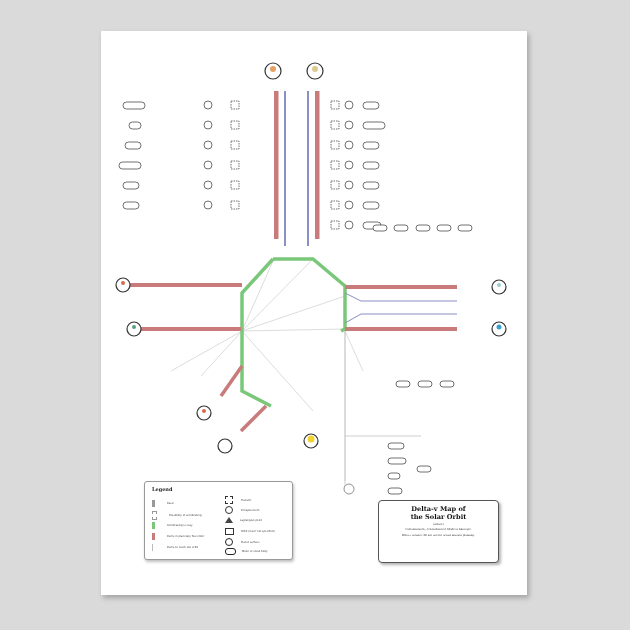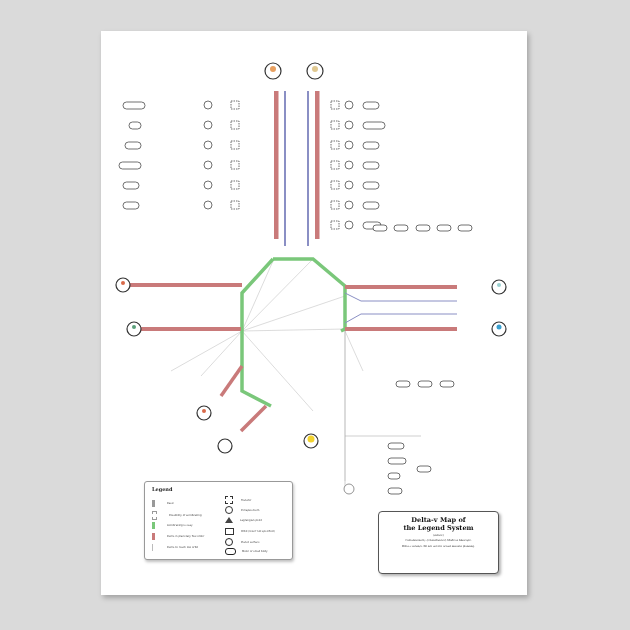--- a/index.html
+++ b/index.html
@@ -5,7 +5,7 @@
   html,body{margin:0;padding:0;}
   body{width:630px;height:630px;background:#dadada;position:relative;overflow:hidden;font-family:"DejaVu Serif",serif;}
   .poster{position:absolute;left:101px;top:31px;width:426px;height:564px;background:#ffffff;box-shadow:2px 3px 5px rgba(0,0,0,0.25);}
-  .title-box{position:absolute;left:277px;top:480px;width:119px;height:61px;border:1.5px solid #555;border-radius:4px;background:#fff;box-shadow:2px 2px 3px rgba(0,0,0,0.3);text-align:center;}
+  .title-box{position:absolute;left:277px;top:469px;width:119px;height:61px;border:1.5px solid #555;border-radius:4px;background:#fff;box-shadow:2px 2px 3px rgba(0,0,0,0.3);text-align:center;}
   .title-box .t{font-family:"DejaVu Serif",serif;font-weight:bold;font-size:6.6px;line-height:7.5px;margin-top:5px;color:#111;}
   .title-box .sub{font-size:2.6px;line-height:3.2px;color:#333;margin-top:2px;}
   .title-box .credits{font-size:2.6px;line-height:3.2px;color:#333;margin-top:2px;padding:0 6px;}

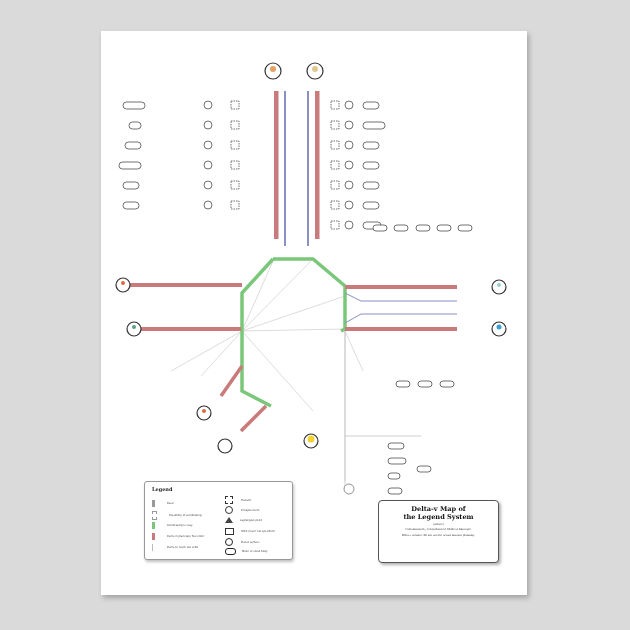--- a/index.html
+++ b/index.html
@@ -169,7 +169,7 @@
   </div>
 
   <div class="title-box">
-    <div class="t"><span>Delta-v Map of</span><br><span>the Legend System</span></div>
+    <div class="t"><span>Delta-v Map of</span><br><span>the Solar Orbit</span></div>
     <div class="sub">(metric)</div>
     <div class="credits">Calculations by: [contributors]. Made in Inkscape.</div>
     <div class="disc">Delta-v in km/s. Do not use for actual mission planning.</div>

